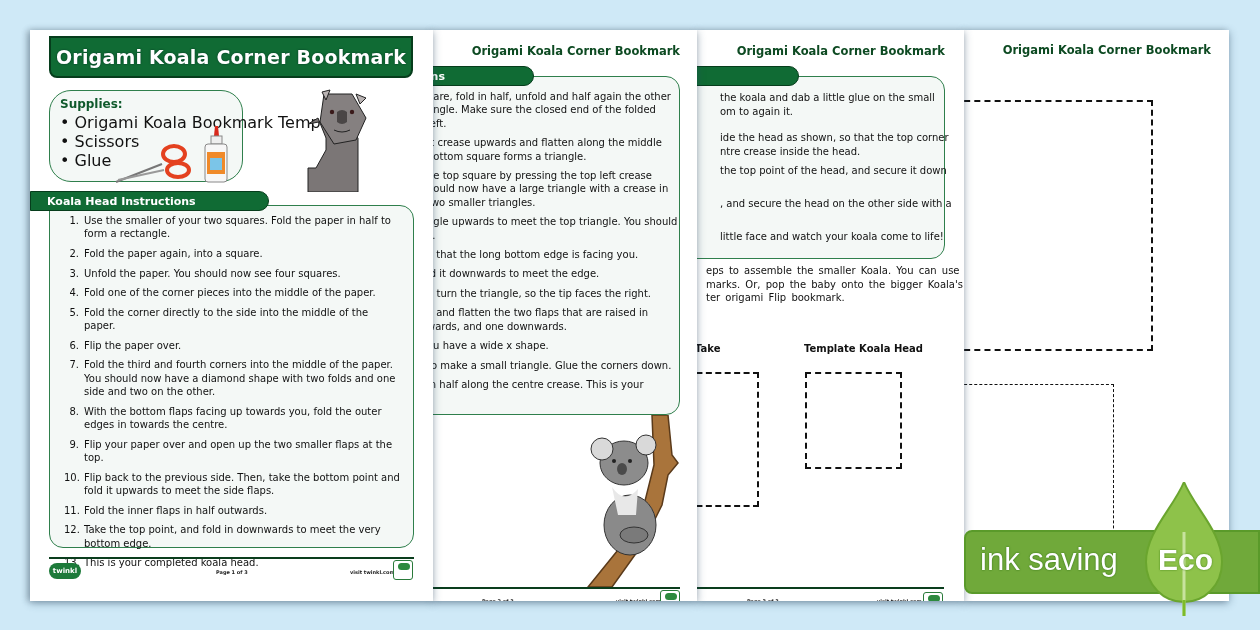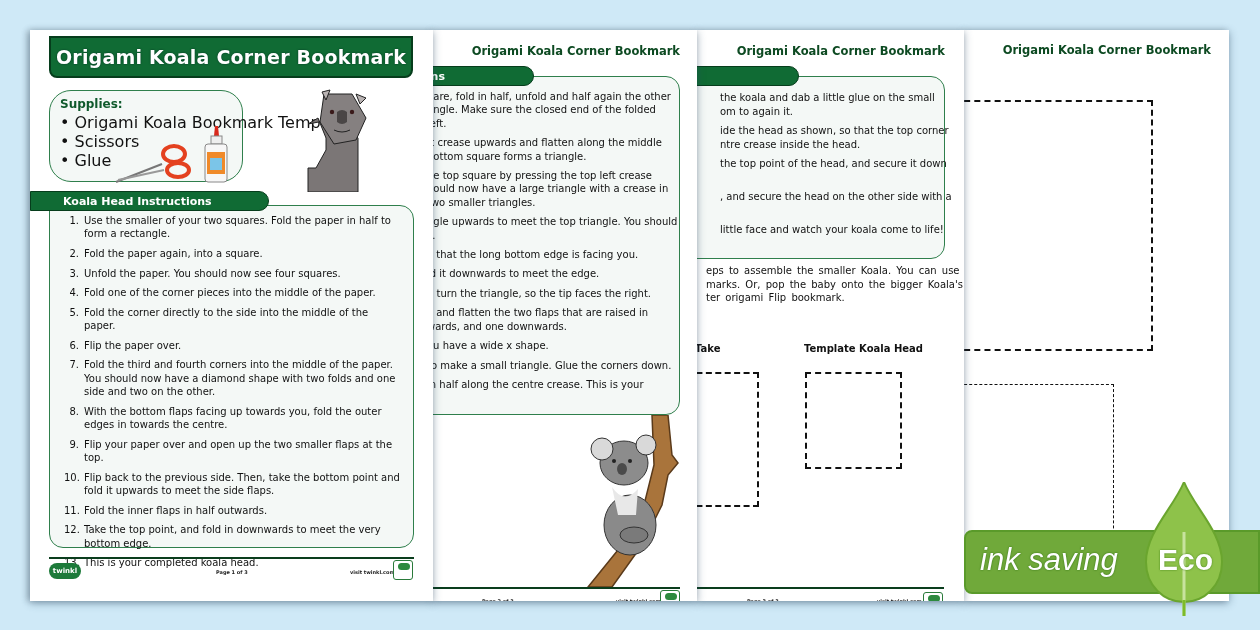--- a/index.html
+++ b/index.html
@@ -108,7 +108,7 @@
   <div class="page-text" style="left:23px; top:61px; line-height:14px;">
     <div>the koala and dab a little glue on the small</div>
     <div>om to again it.</div>
-    <div style="margin-top:5px">ide the head as shown, so that the top corner</div>
+    <div style="margin-top:12px">ide the head as shown, so that the top corner</div>
     <div>ntre crease inside the head.</div>
     <div style="margin-top:5px">the top point of the head, and secure it down</div>
     <div style="height:14px"></div>

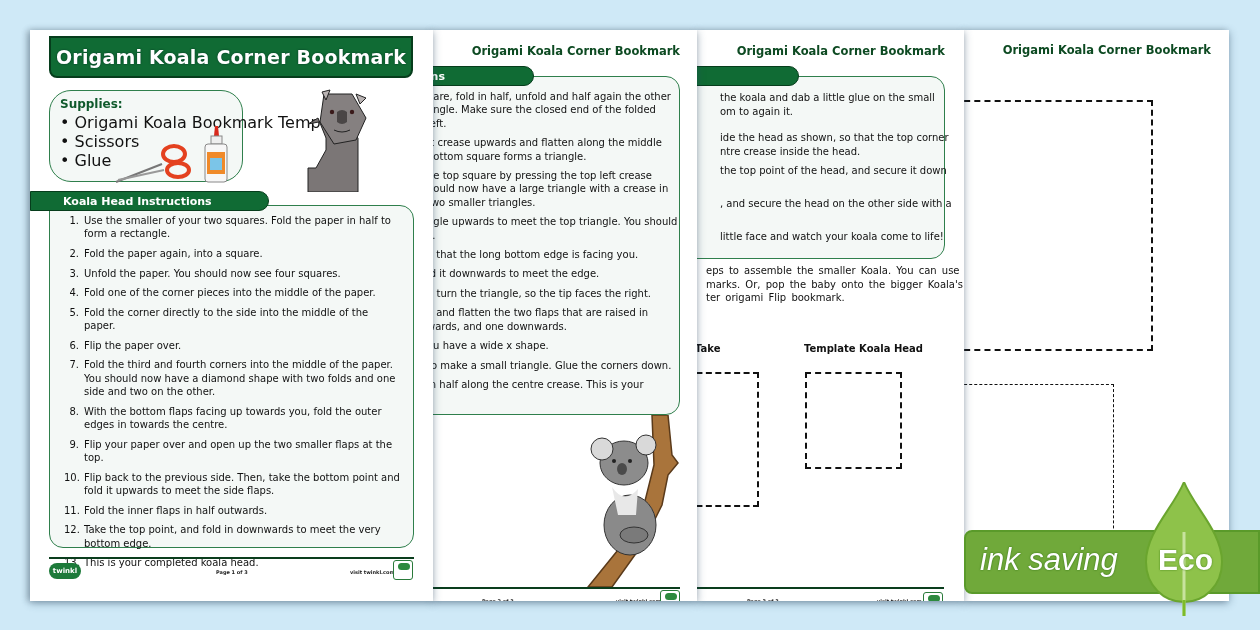--- a/index.html
+++ b/index.html
@@ -41,7 +41,7 @@
   .section-tab {
     position: absolute; height: 20px; background: #106b34;
     border: 1.5px solid #063d1c; border-radius: 0 10px 10px 0;
-    color: #fff; font-weight: bold; font-size: 11px; padding-left: 32px;
+    color: #fff; font-weight: bold; font-size: 11px; padding-left: 16px;
     display: flex; align-items: center; z-index: 2;
   }
   .instr-box {

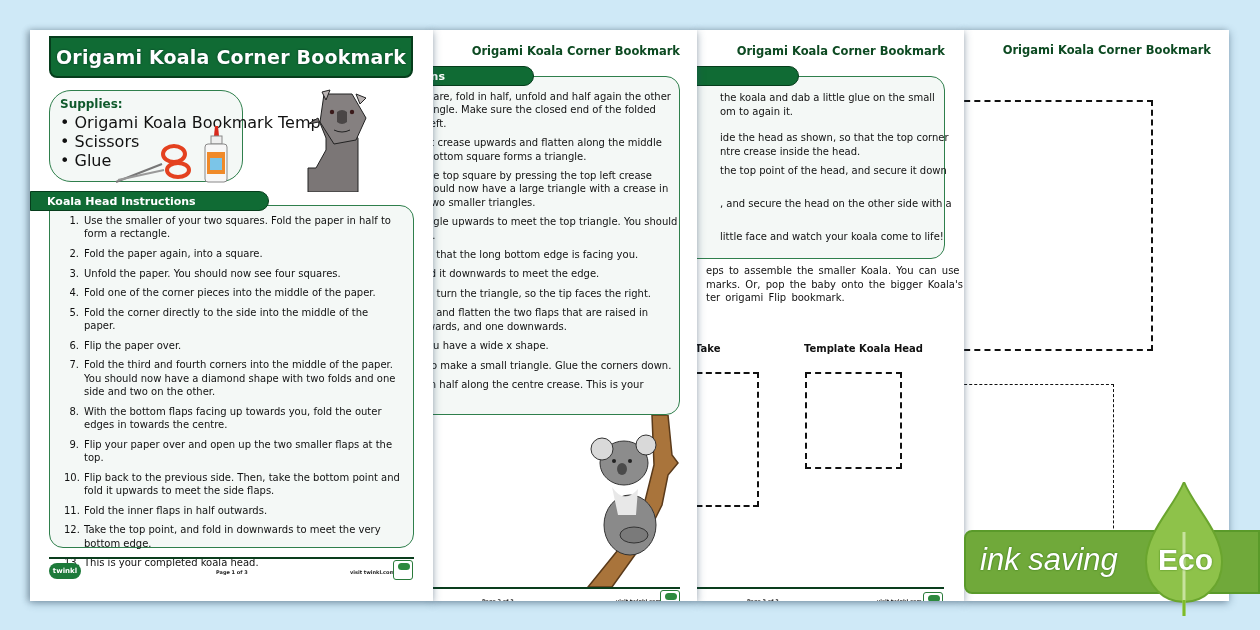--- a/index.html
+++ b/index.html
@@ -79,7 +79,7 @@
 
   .eco-banner {
     position: absolute; left: 964px; top: 530px; width: 296px; height: 64px;
-    background: #70a93a; border: 2px solid #5a9a2a; border-radius: 8px 0 0 8px; z-index: 10; font-style: italic;
+    background: #70a93a; border: 2px solid #5a9a2a; border-radius: 8px 0 0 8px; z-index: 10;
   }
   .eco-banner .ink {
     position: absolute; left: 14px; top: 10px; color: #fff; font-size: 31px;

